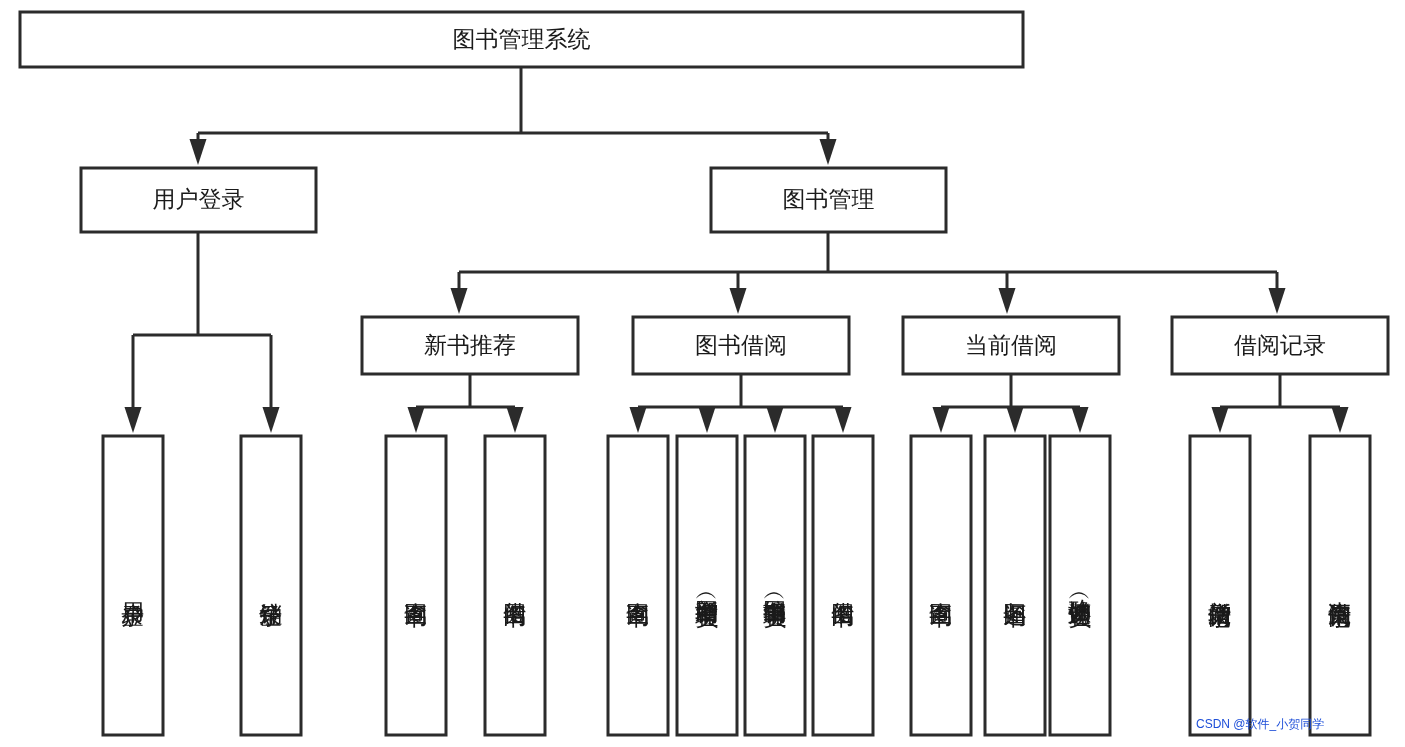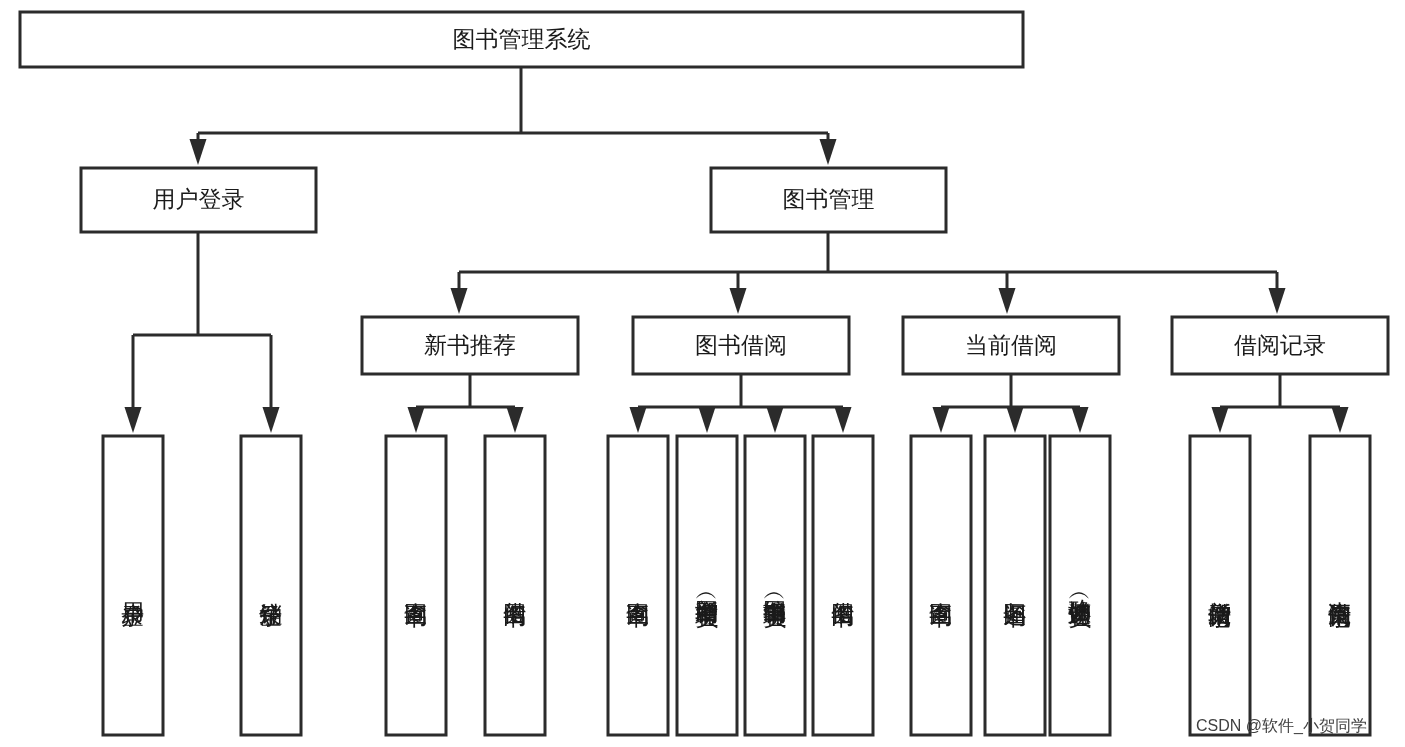--- a/index.html
+++ b/index.html
@@ -71,8 +71,8 @@
   .watermark {
     position: absolute;
     font-family: "Liberation Sans", "DejaVu Sans", sans-serif;
-    font-size: 16px;
-    color: #404040;
+    font-size: 12px;
+    color: #1d4ed8;
     white-space: nowrap;
     user-select: none;
   }

